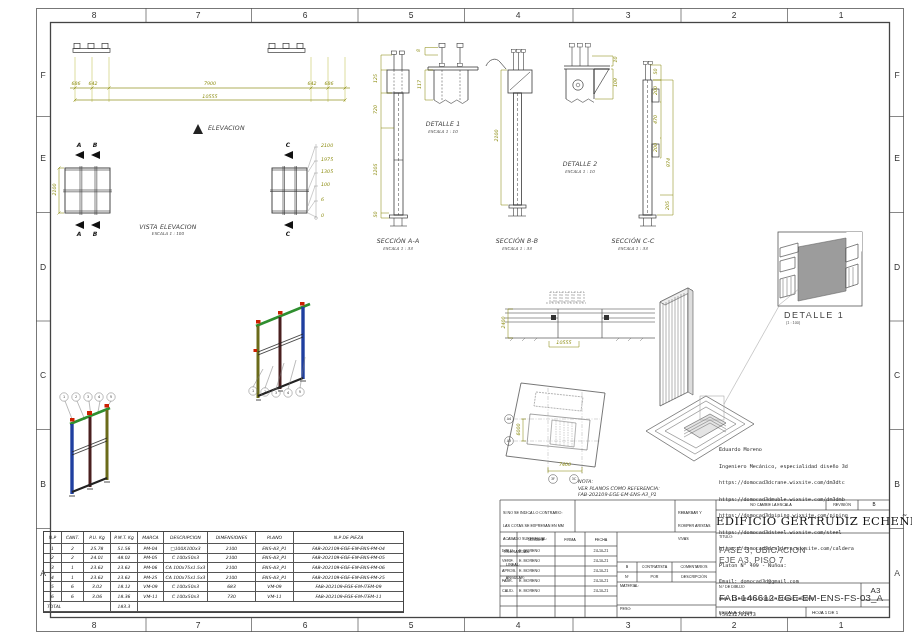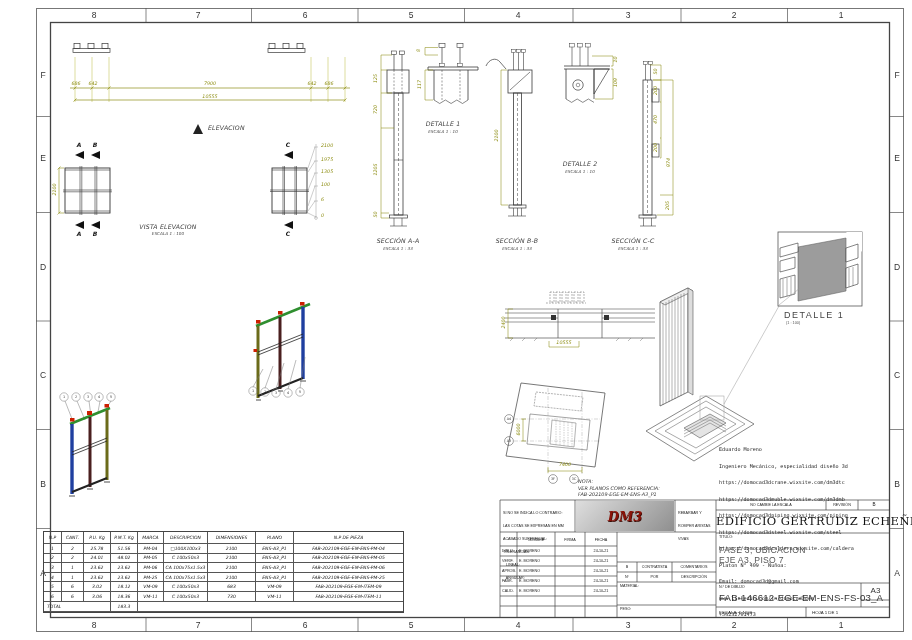--- a/index.html
+++ b/index.html
@@ -524,9 +524,6 @@
   <div>   ANGULAR:</div>
 </div>
 
-<div class="abs logo">
-      <span>DM3</span>
-    </div>
 
 <div class="abs tb" style="left:678px;top:502px;width:38px">
   <div>REBARBAR Y</div>

